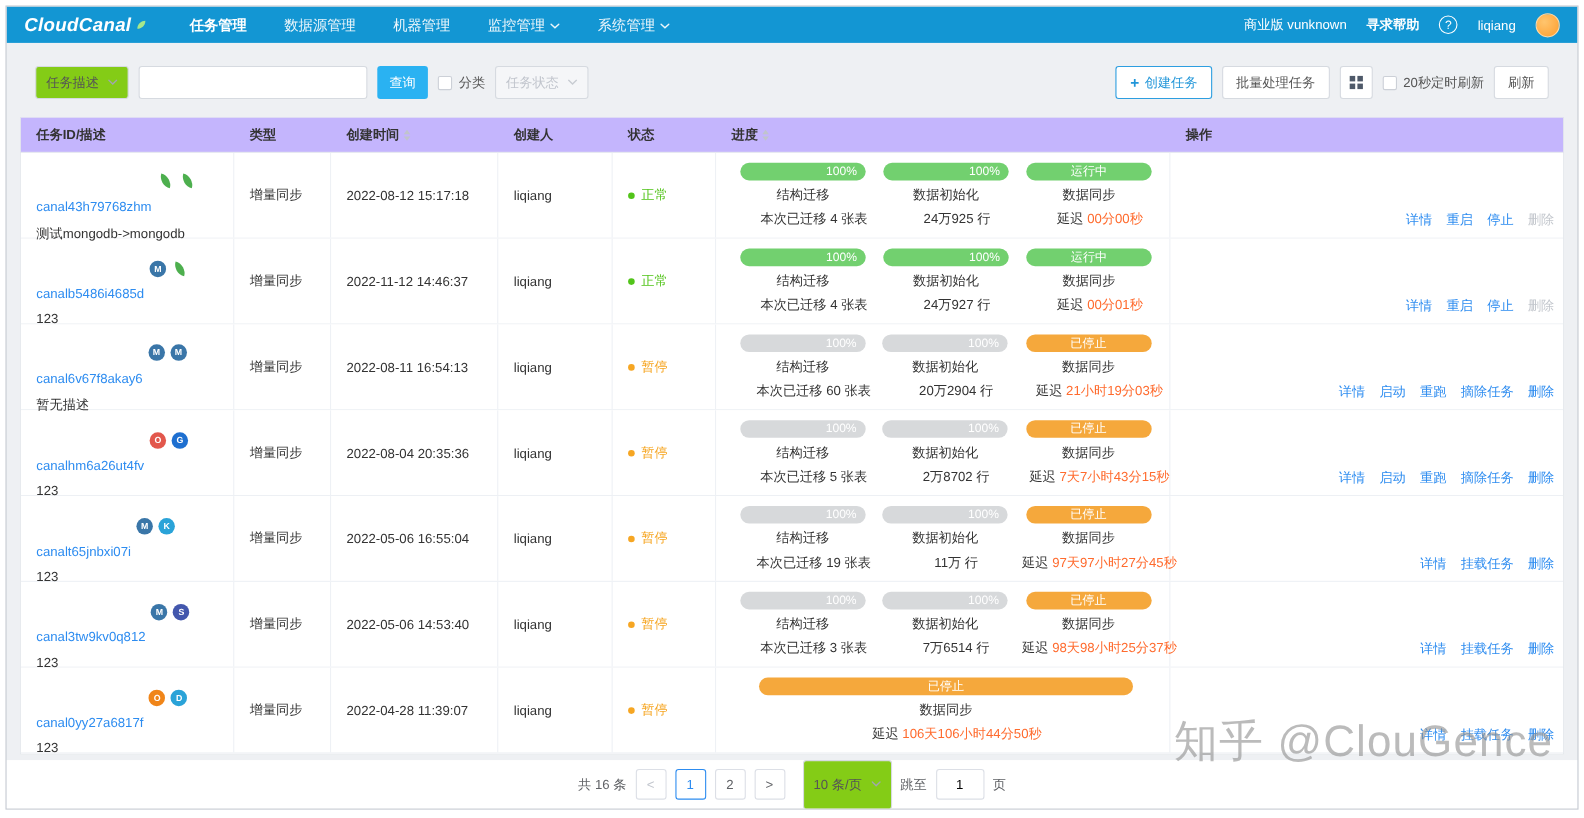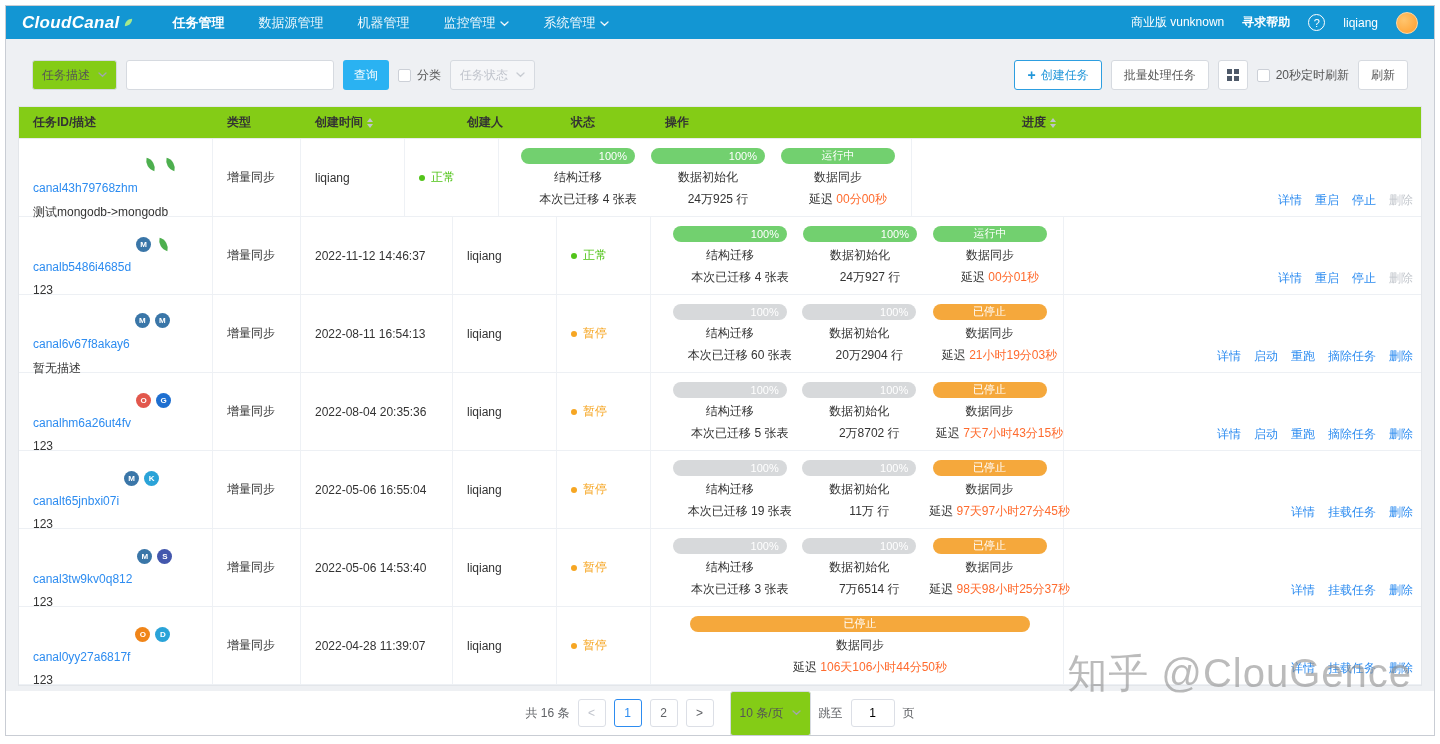--- a/index.html
+++ b/index.html
@@ -37,7 +37,7 @@
 
   
   .card { margin:16px 12px 0 12px; background:#fff; border:1px solid #e3e6ea; }
-  .thead { display:flex; height:32px; align-items:center; background:#84cc16; border-bottom:1px solid #e8ebef; font-weight:600; color:#333; }
+  .thead { display:flex; height:32px; align-items:center; background:#c4b5fd; border-bottom:1px solid #e8ebef; font-weight:600; color:#333; }
   .th { display:flex; align-items:center; padding-left:14px; }
   .sort-carets { display:inline-flex; flex-direction:column; margin-left:4px; }
   .caret-up { display:block; width:0; height:0; border-left:3.5px solid transparent; border-right:3.5px solid transparent; border-bottom:4.5px solid #c0c4cc; margin-bottom:2px; }

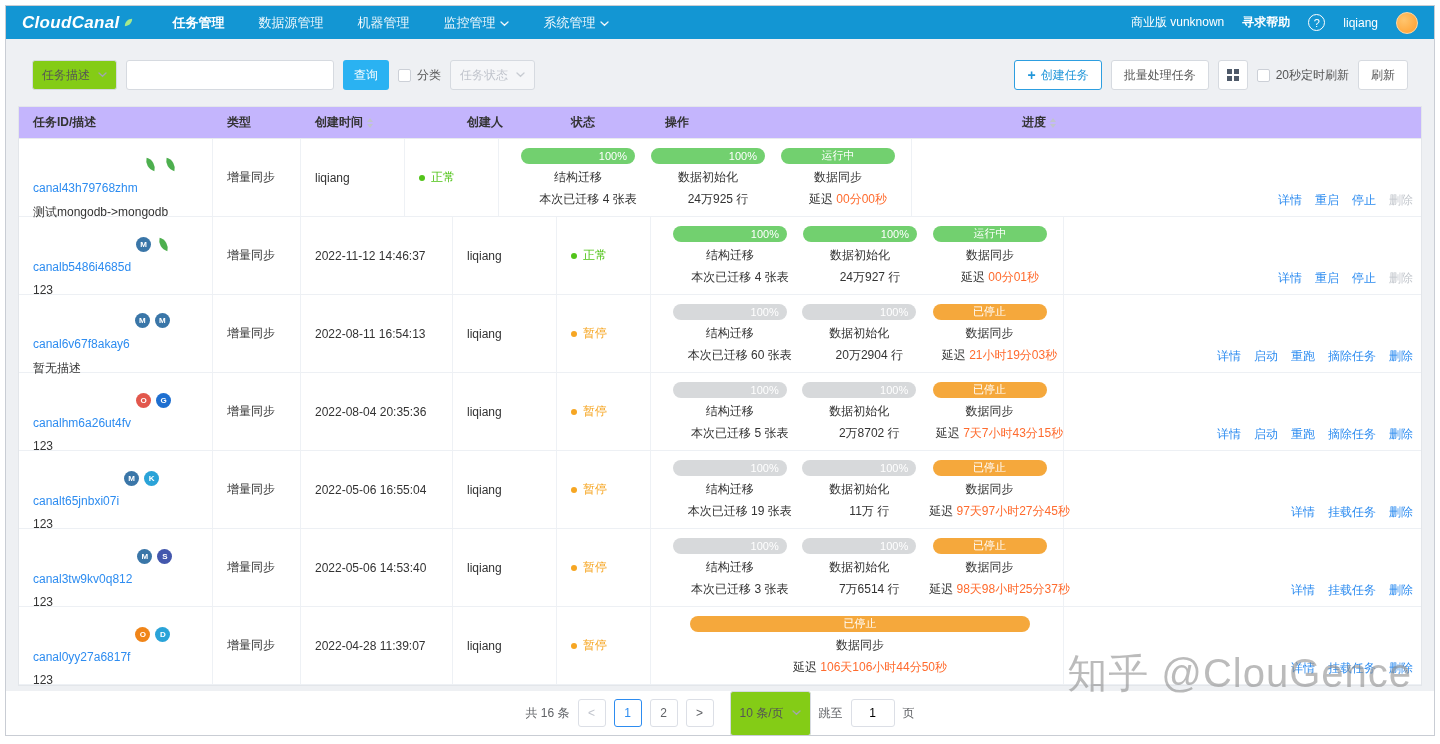--- a/index.html
+++ b/index.html
@@ -196,15 +196,15 @@
         <div class="th c5">
           <span>状态</span>
         </div>
-        <div class="th c7">
-          <span>操作</span>
-        </div>
         <div class="th c6">
           <span>进度</span>
           <span class="sort-carets">
             <i class="caret-up"></i>
             <i class="caret-down"></i>
           </span>
+        </div>
+        <div class="th c7">
+          <span>操作</span>
         </div>
       </div>
     <div>

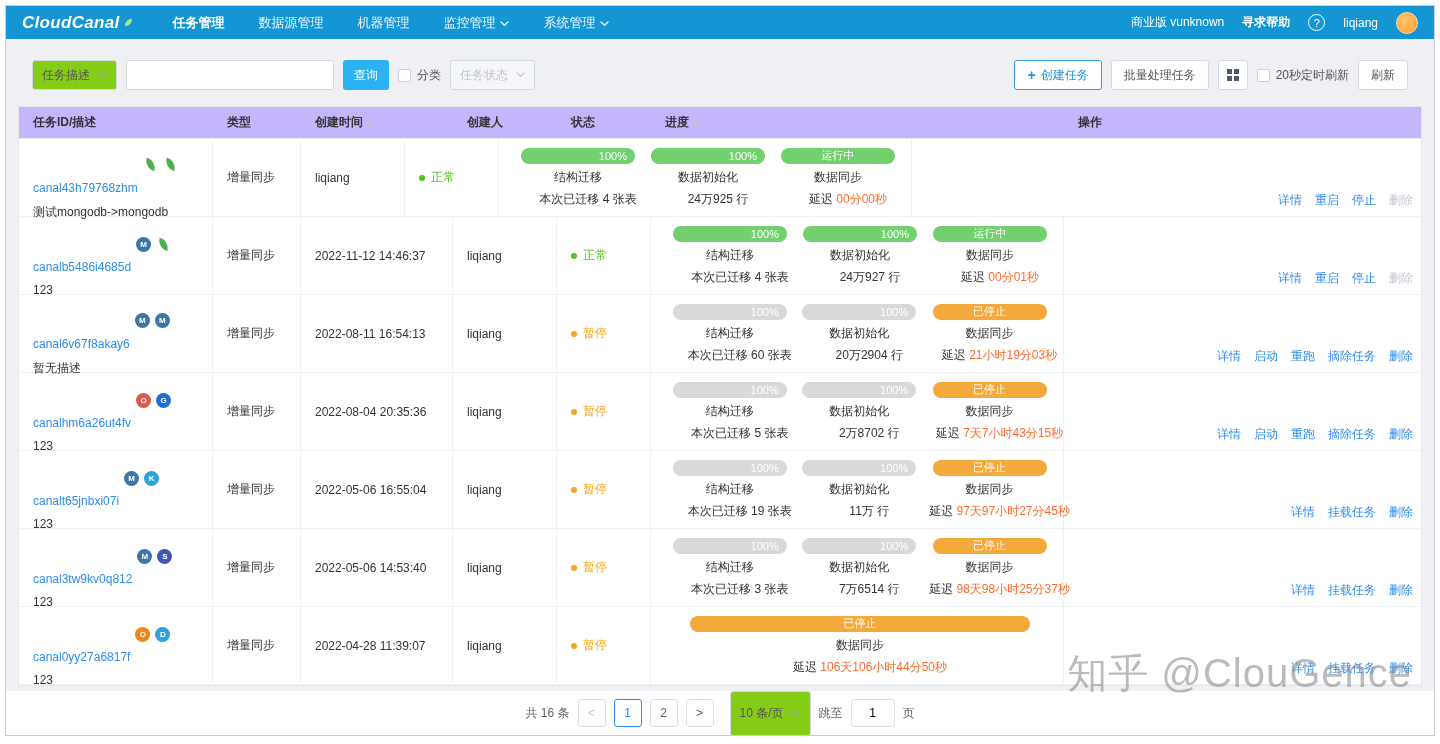--- a/index.html
+++ b/index.html
@@ -224,6 +224,9 @@
           <div class="td c2">
             <span>增量同步</span>
           </div>
+          <div class="td c3">
+            <span>2022-08-12 15:17:18</span>
+          </div>
           <div class="td c4">
             <span>liqiang</span>
           </div>

